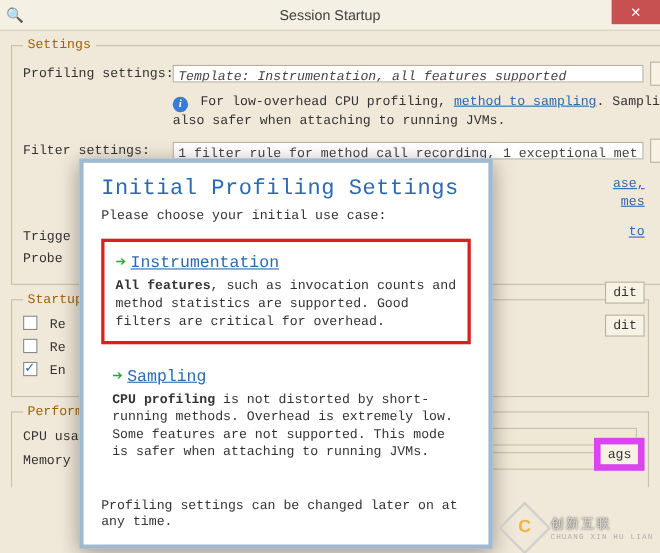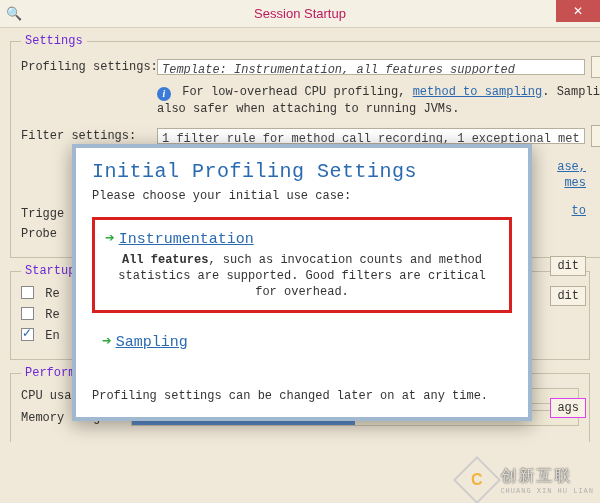--- a/index.html
+++ b/index.html
@@ -26,7 +26,7 @@
   .titlebar-title {
     font-family: "Segoe UI", sans-serif;
     font-size: 13px;
-    color: #be185d;
+    color: #404040;
   }
   .titlebar-help {
     position: absolute;

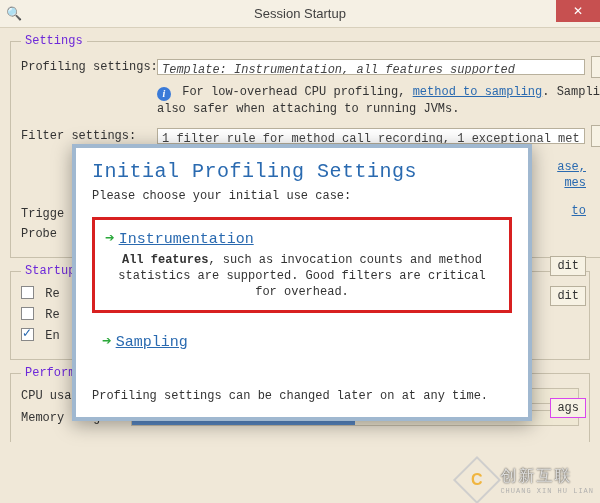--- a/index.html
+++ b/index.html
@@ -65,7 +65,7 @@
   }
   legend {
     padding: 0 4px;
-    color: #6d28d9;
+    color: #a16207;
   }
   .row {
     display: flex;

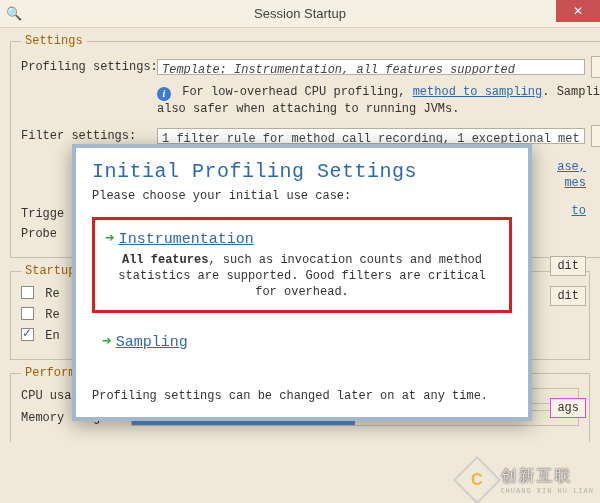--- a/index.html
+++ b/index.html
@@ -147,7 +147,7 @@
     position: absolute;
     left: 72px;
     top: 144px;
-    width: 460px;
+    width: 376px;
     background: #fff;
     border: 4px solid #a0b8d0;
     box-shadow: 0 4px 18px rgba(0,0,0,0.35);

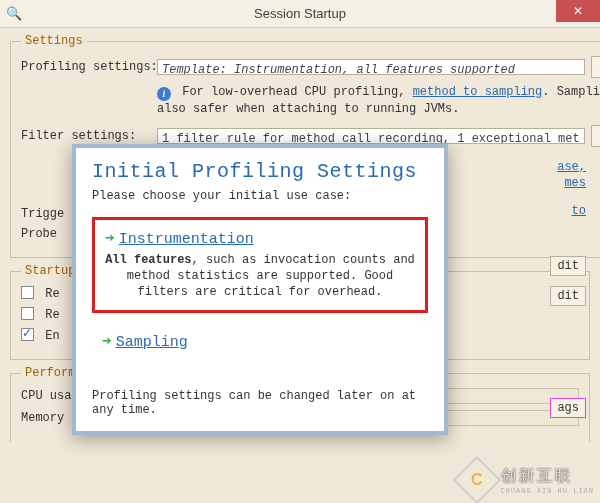--- a/index.html
+++ b/index.html
@@ -185,7 +185,7 @@
     font-weight: bold;
     text-decoration: none;
   }
-  .opt-body { line-height: 16px; text-align: center; }
+  .opt-body { line-height: 16px; }
   .note { margin-top: 24px; }
 
   

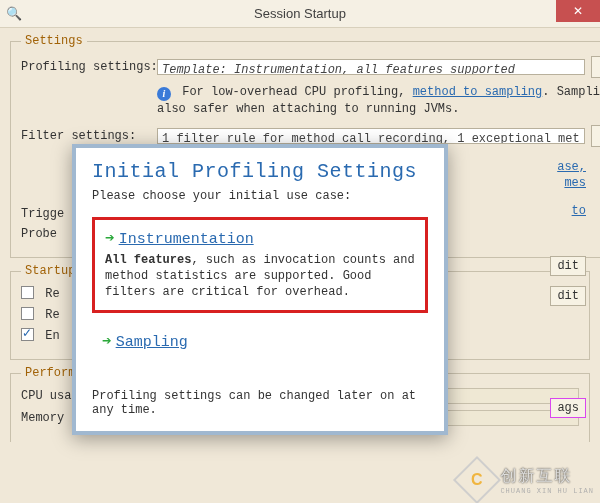--- a/index.html
+++ b/index.html
@@ -357,6 +357,9 @@
     <div class="opt-title">
       <span class="arrow">➔</span><span>Sampling</span>
     </div>
+    <div class="opt-body">
+      <b>CPU profiling</b><span> is not distorted by short-running methods. Overhead is extremely low. Some features are not supported. This mode is safer when attaching to running JVMs.</span>
+    </div>
   </div>
 
   <div class="note">Profiling settings can be changed later on at any time.</div>

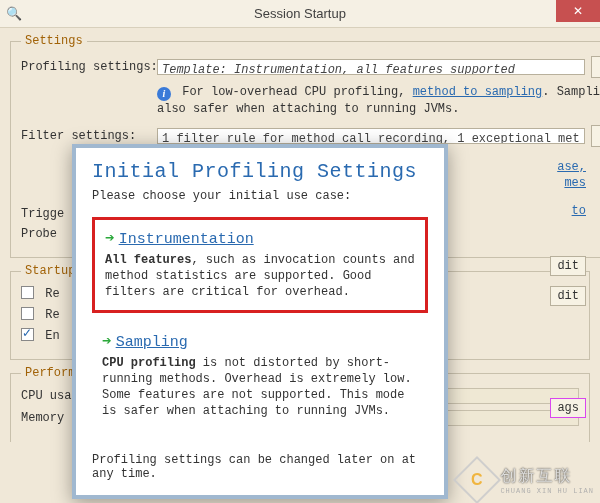--- a/index.html
+++ b/index.html
@@ -338,7 +338,7 @@
 <span class="peek" style="top:204px;">to</span>
 <span class="peek" style="top:256px; text-decoration:none; color:#333; border:1px solid #b8b09c; background:#f7f2e4; padding:2px 6px;">dit</span>
 <span class="peek" style="top:286px; text-decoration:none; color:#333; border:1px solid #b8b09c; background:#f7f2e4; padding:2px 6px;">dit</span>
-<span class="peek" style="top:398px; text-decoration:none; color:#333; border:1px solid #d946ef; background:#f7f2e4; padding:2px 6px;">ags</span>
+<span class="peek" style="top:398px; text-decoration:none; color:#333; border:6px solid #d946ef; background:#f7f2e4; padding:2px 6px;">ags</span>
 
 <div class="overlay">
   <h1>Initial Profiling Settings</h1>

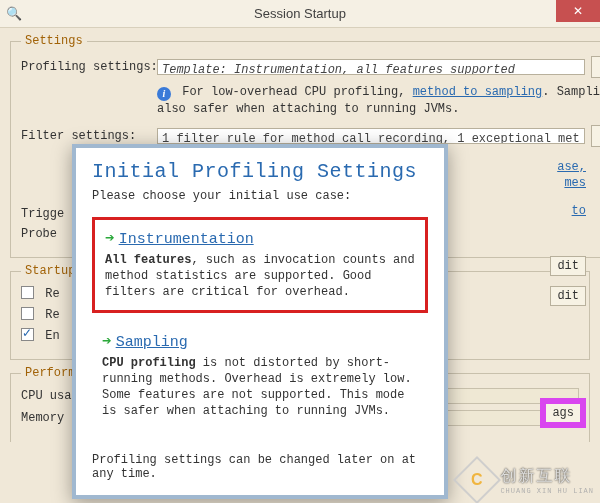--- a/index.html
+++ b/index.html
@@ -251,7 +251,7 @@
   .wm-text {
     color: #ddd;
     font-family: Arial, sans-serif;
-    font-size: 16px;
+    font-size: 12px;
     letter-spacing: 2px;
     text-shadow: 0 0 2px #000;
   }

